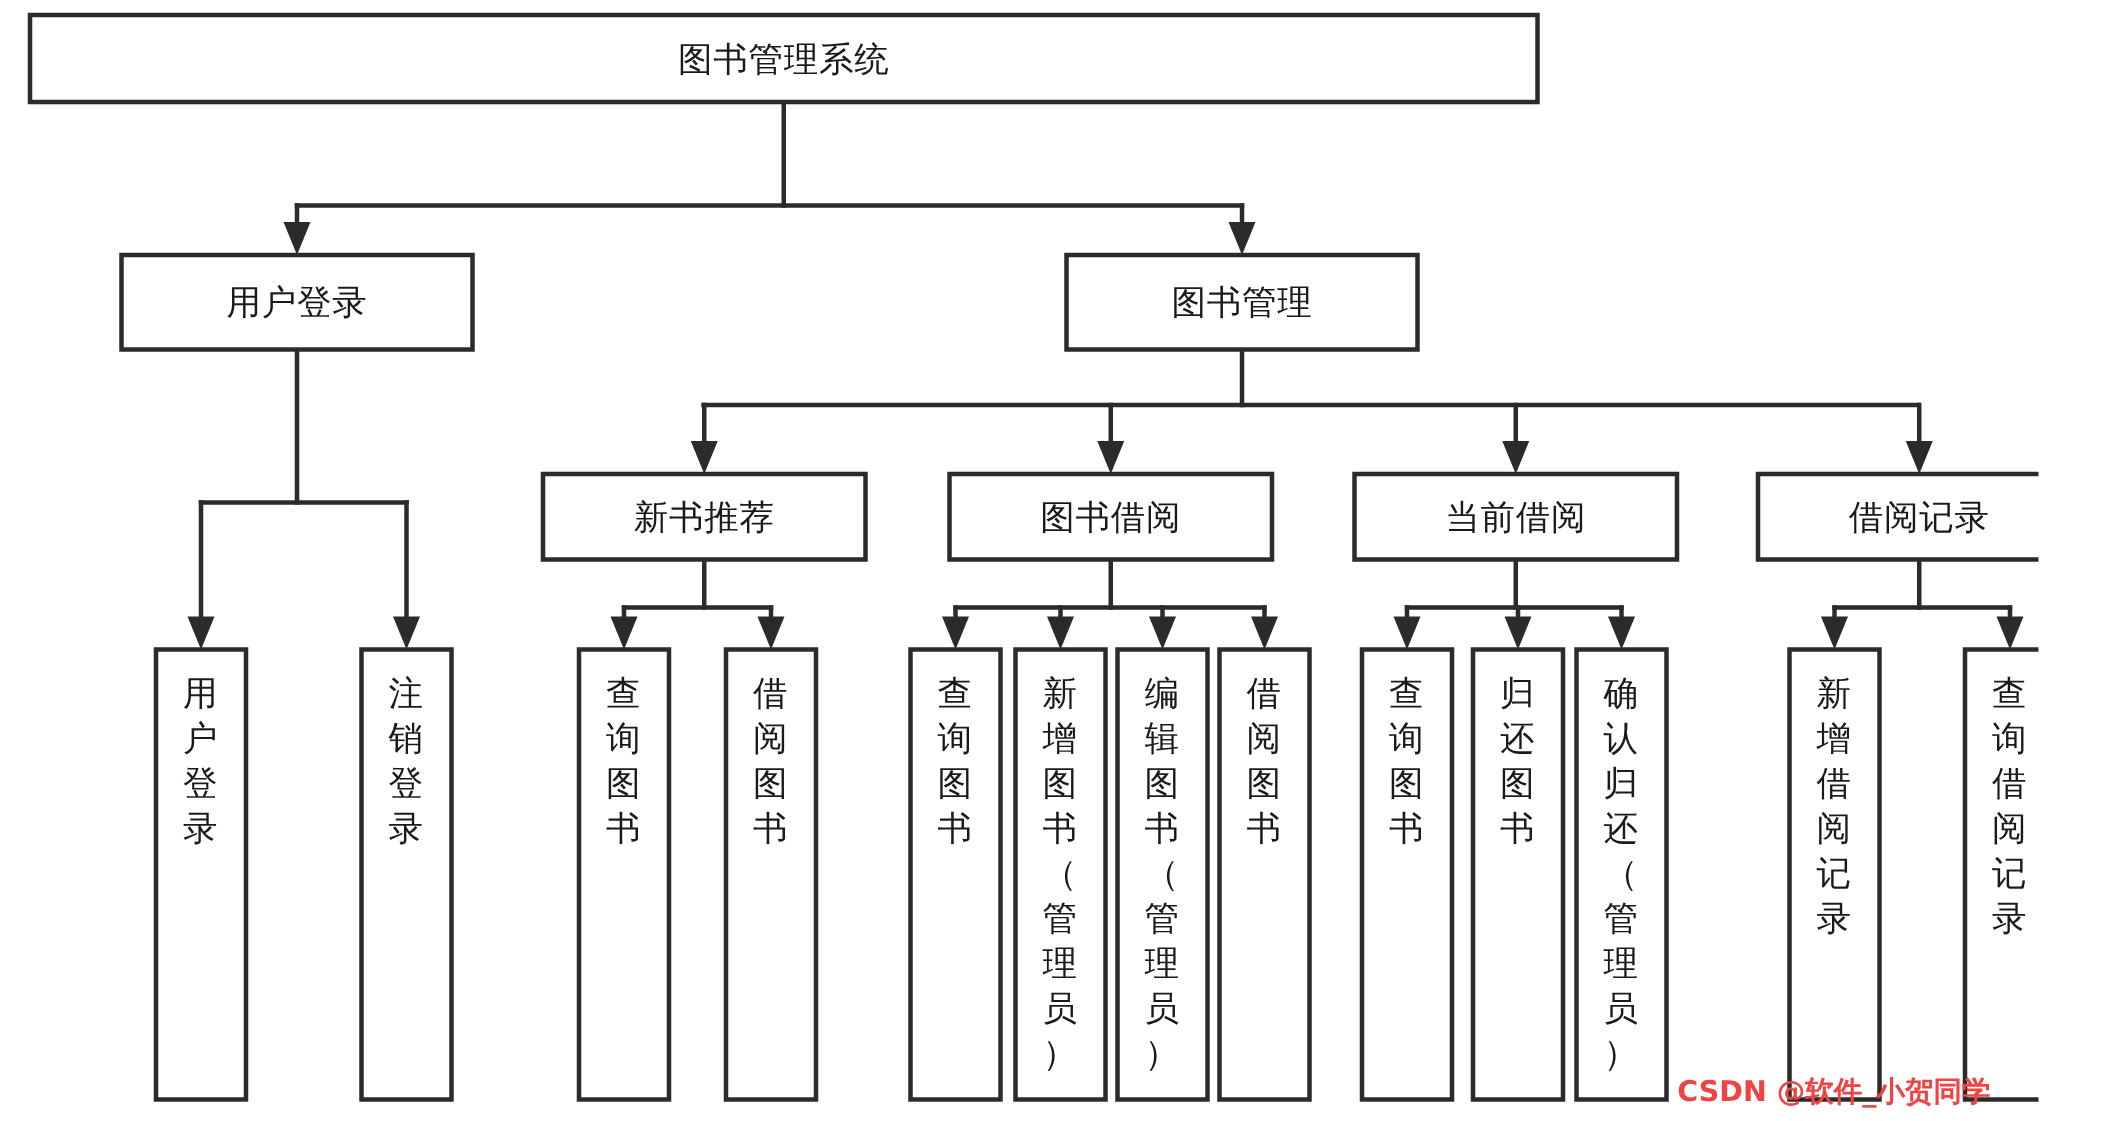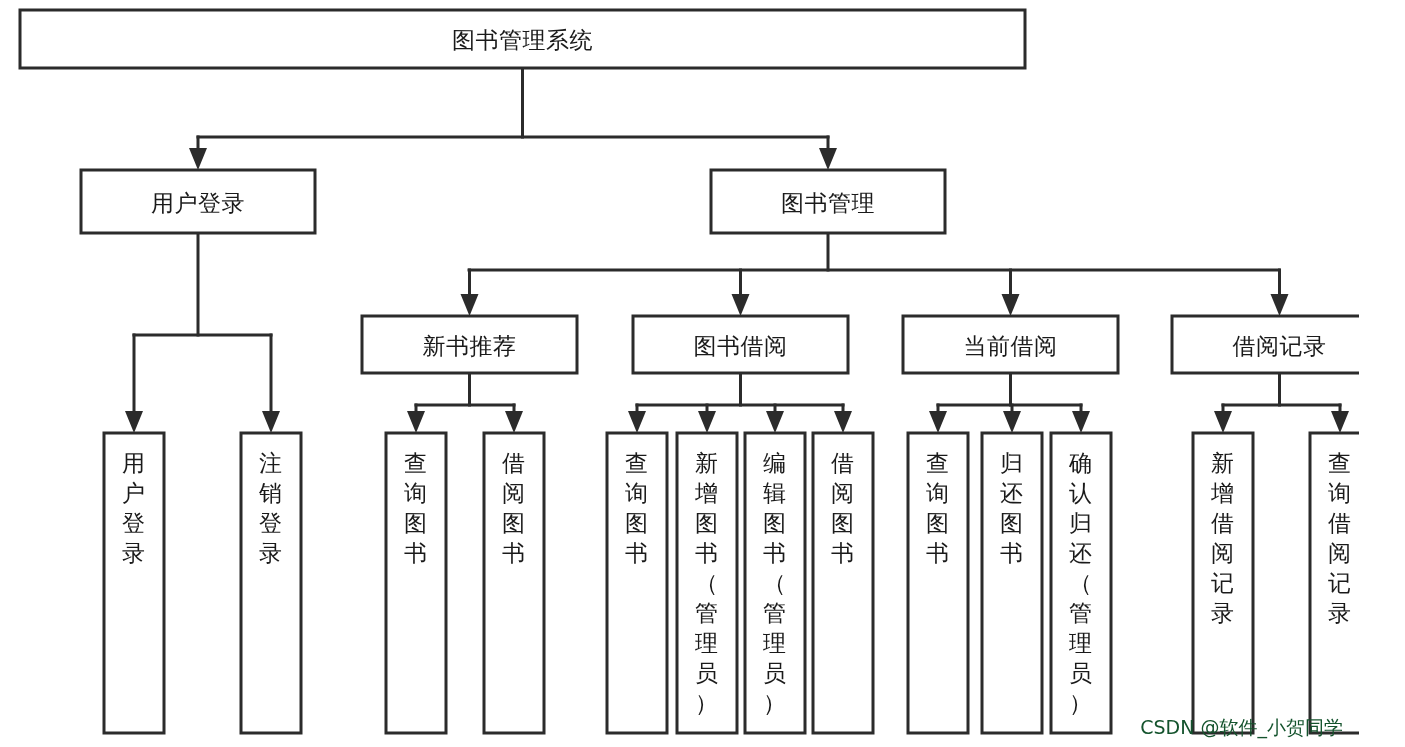--- a/index.html
+++ b/index.html
@@ -55,13 +55,14 @@
   }
   .watermark {
     position: absolute;
-    right: 16px;
+    right: 32px;
     bottom: 6px;
     font-family: "DejaVu Sans", "Liberation Sans", sans-serif;
     font-size: 19px;
-    color: #14532d;
+    color: #ef4444;
     white-space: nowrap;
     user-select: none;
+    font-weight: bold;
   }
 </style>
 </head>

